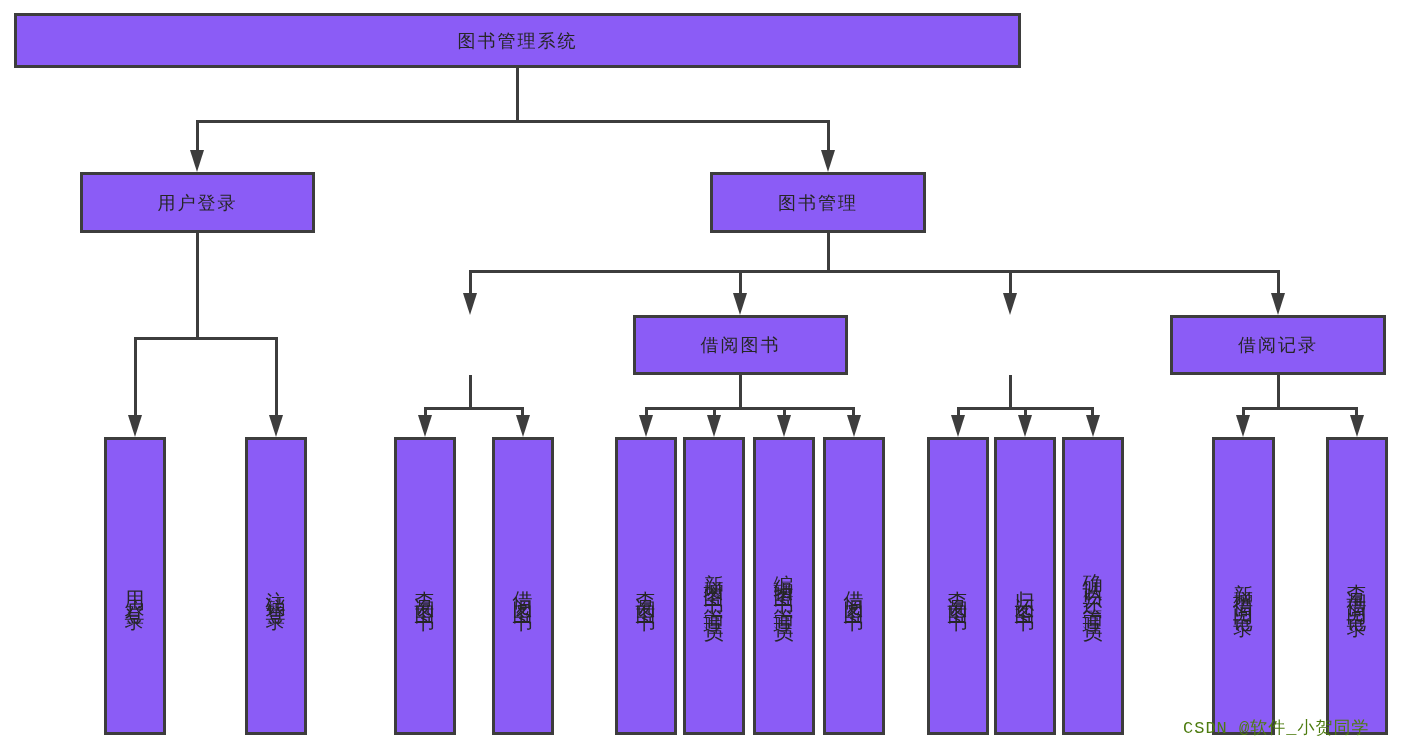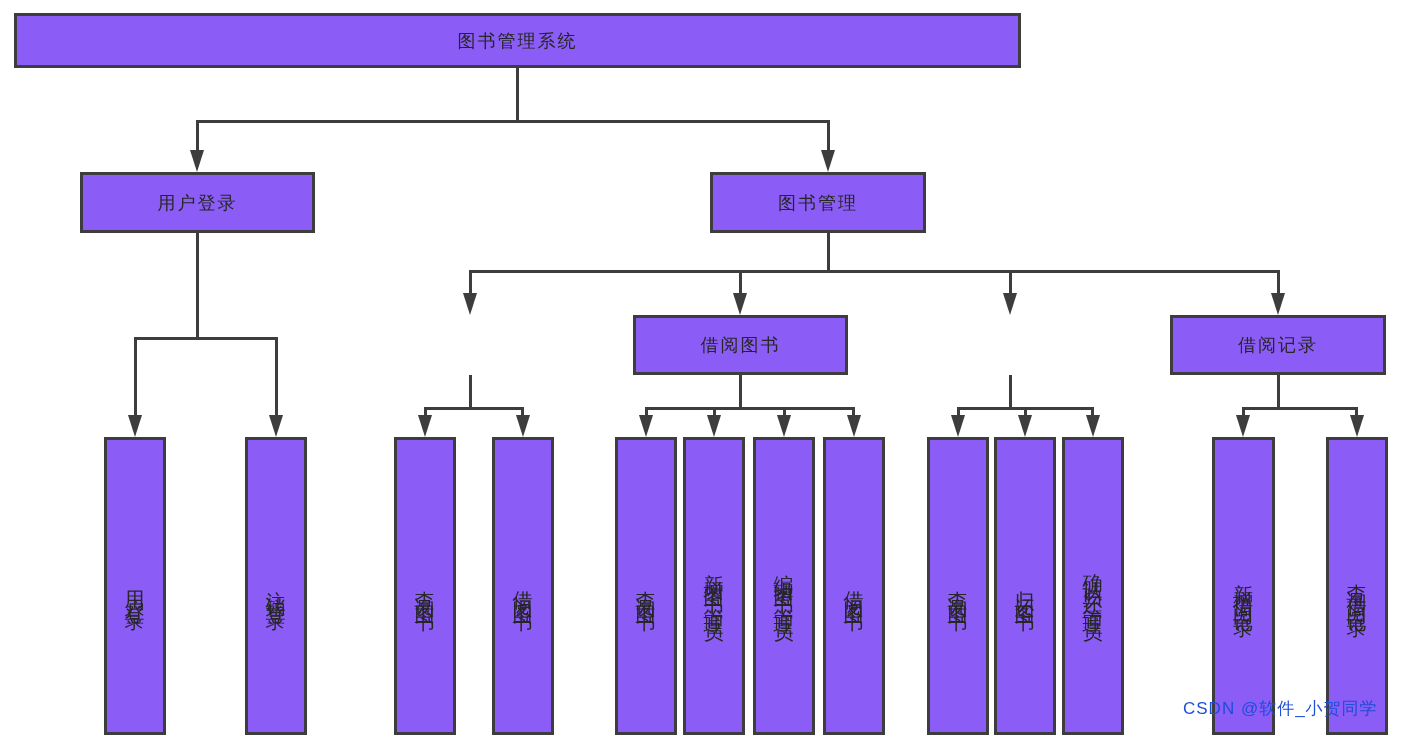--- a/index.html
+++ b/index.html
@@ -49,12 +49,13 @@
   .watermark {
     position: absolute;
     left: 1183px;
-    top: 697px;
+    top: 716px;
     font-size: 17px;
     letter-spacing: 1px;
-    color: #1d4ed8;
+    color: #4d7c0f;
     z-index: 5;
     white-space: nowrap;
+    font-family: Liberation Mono, monospace;
   }
 </style>
 </head>

